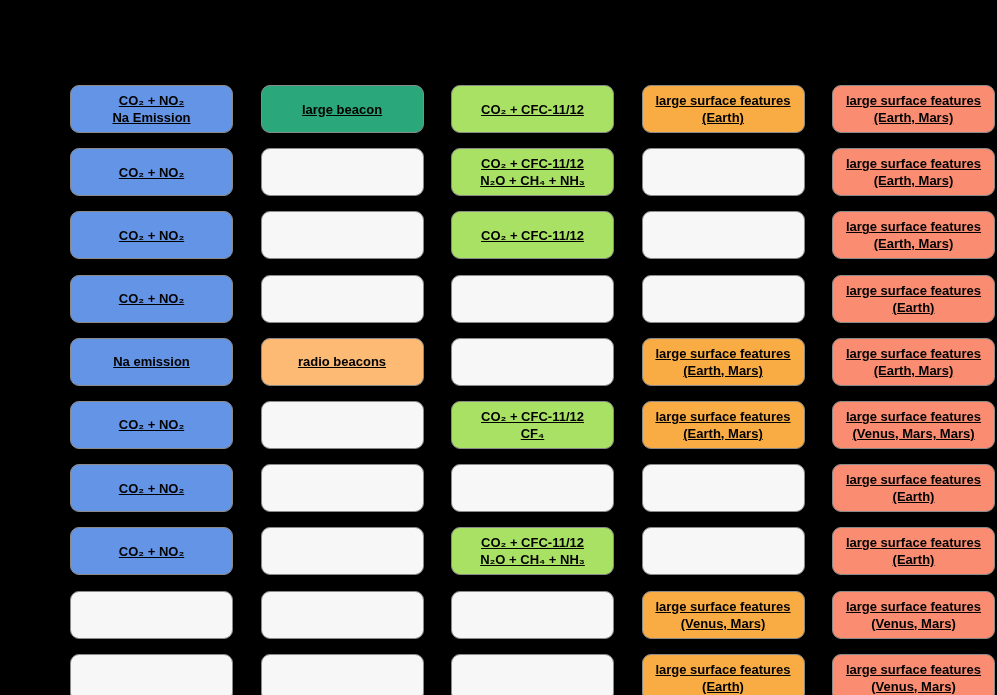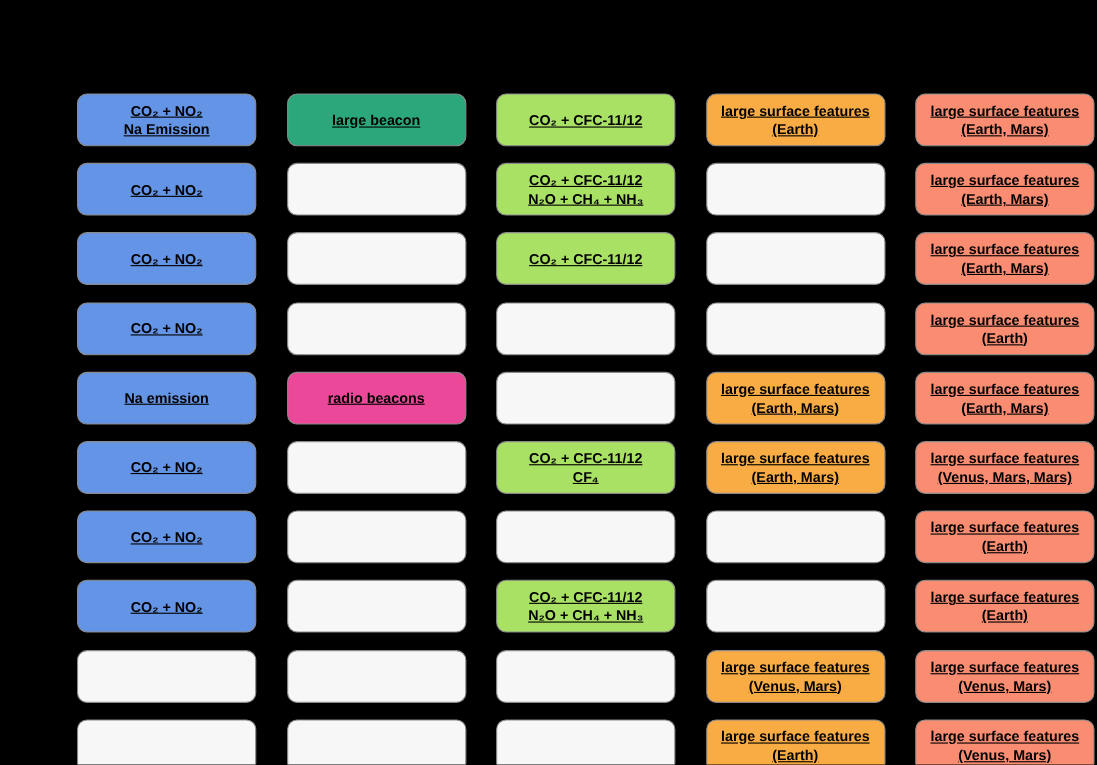--- a/index.html
+++ b/index.html
@@ -105,7 +105,7 @@
     <div class="cell" style="background: rgb(100, 148, 229); border-color: rgb(138, 138, 138); color: rgb(0, 0, 0);">
       <div class="cell-line">Na emission</div>
     </div>
-    <div class="cell" style="background: #ec4899; border-color: rgb(138, 138, 138); color: rgb(0, 0, 0);">
+    <div class="cell" style="background: #fdba74; border-color: rgb(138, 138, 138); color: rgb(0, 0, 0);">
       <div class="cell-line">radio beacons</div>
     </div>
     <div class="cell" style="background: rgb(247, 247, 247); border-color: rgb(138, 138, 138); color: rgb(0, 0, 0);"></div>

